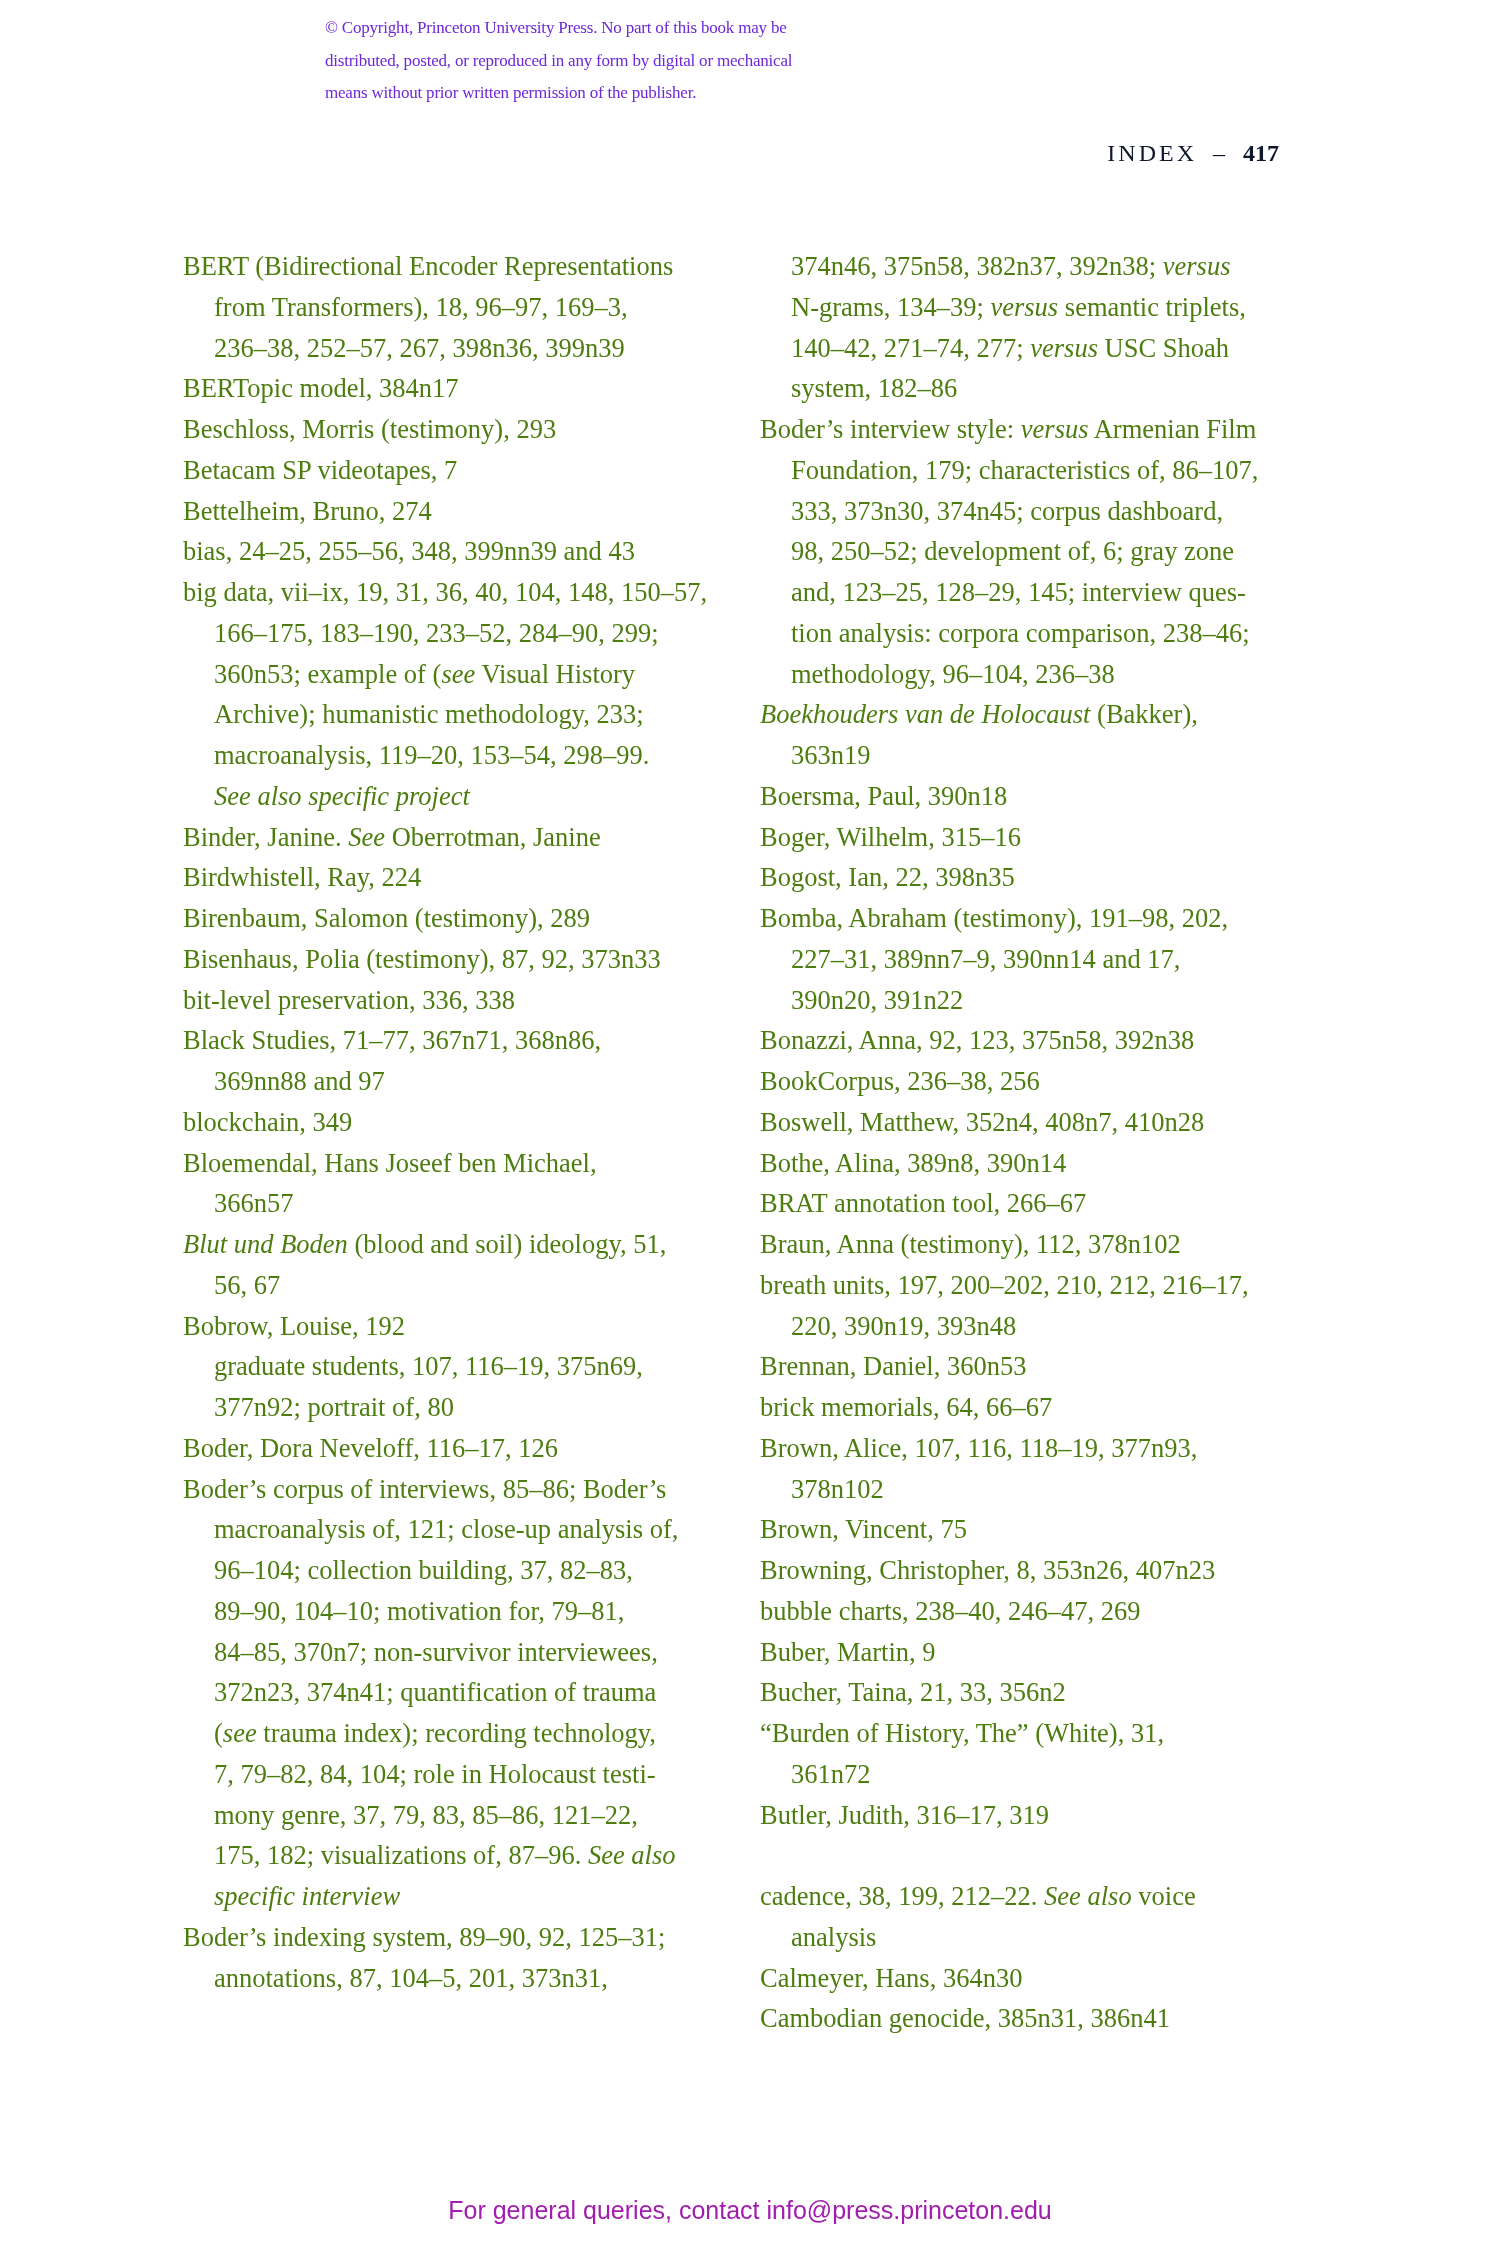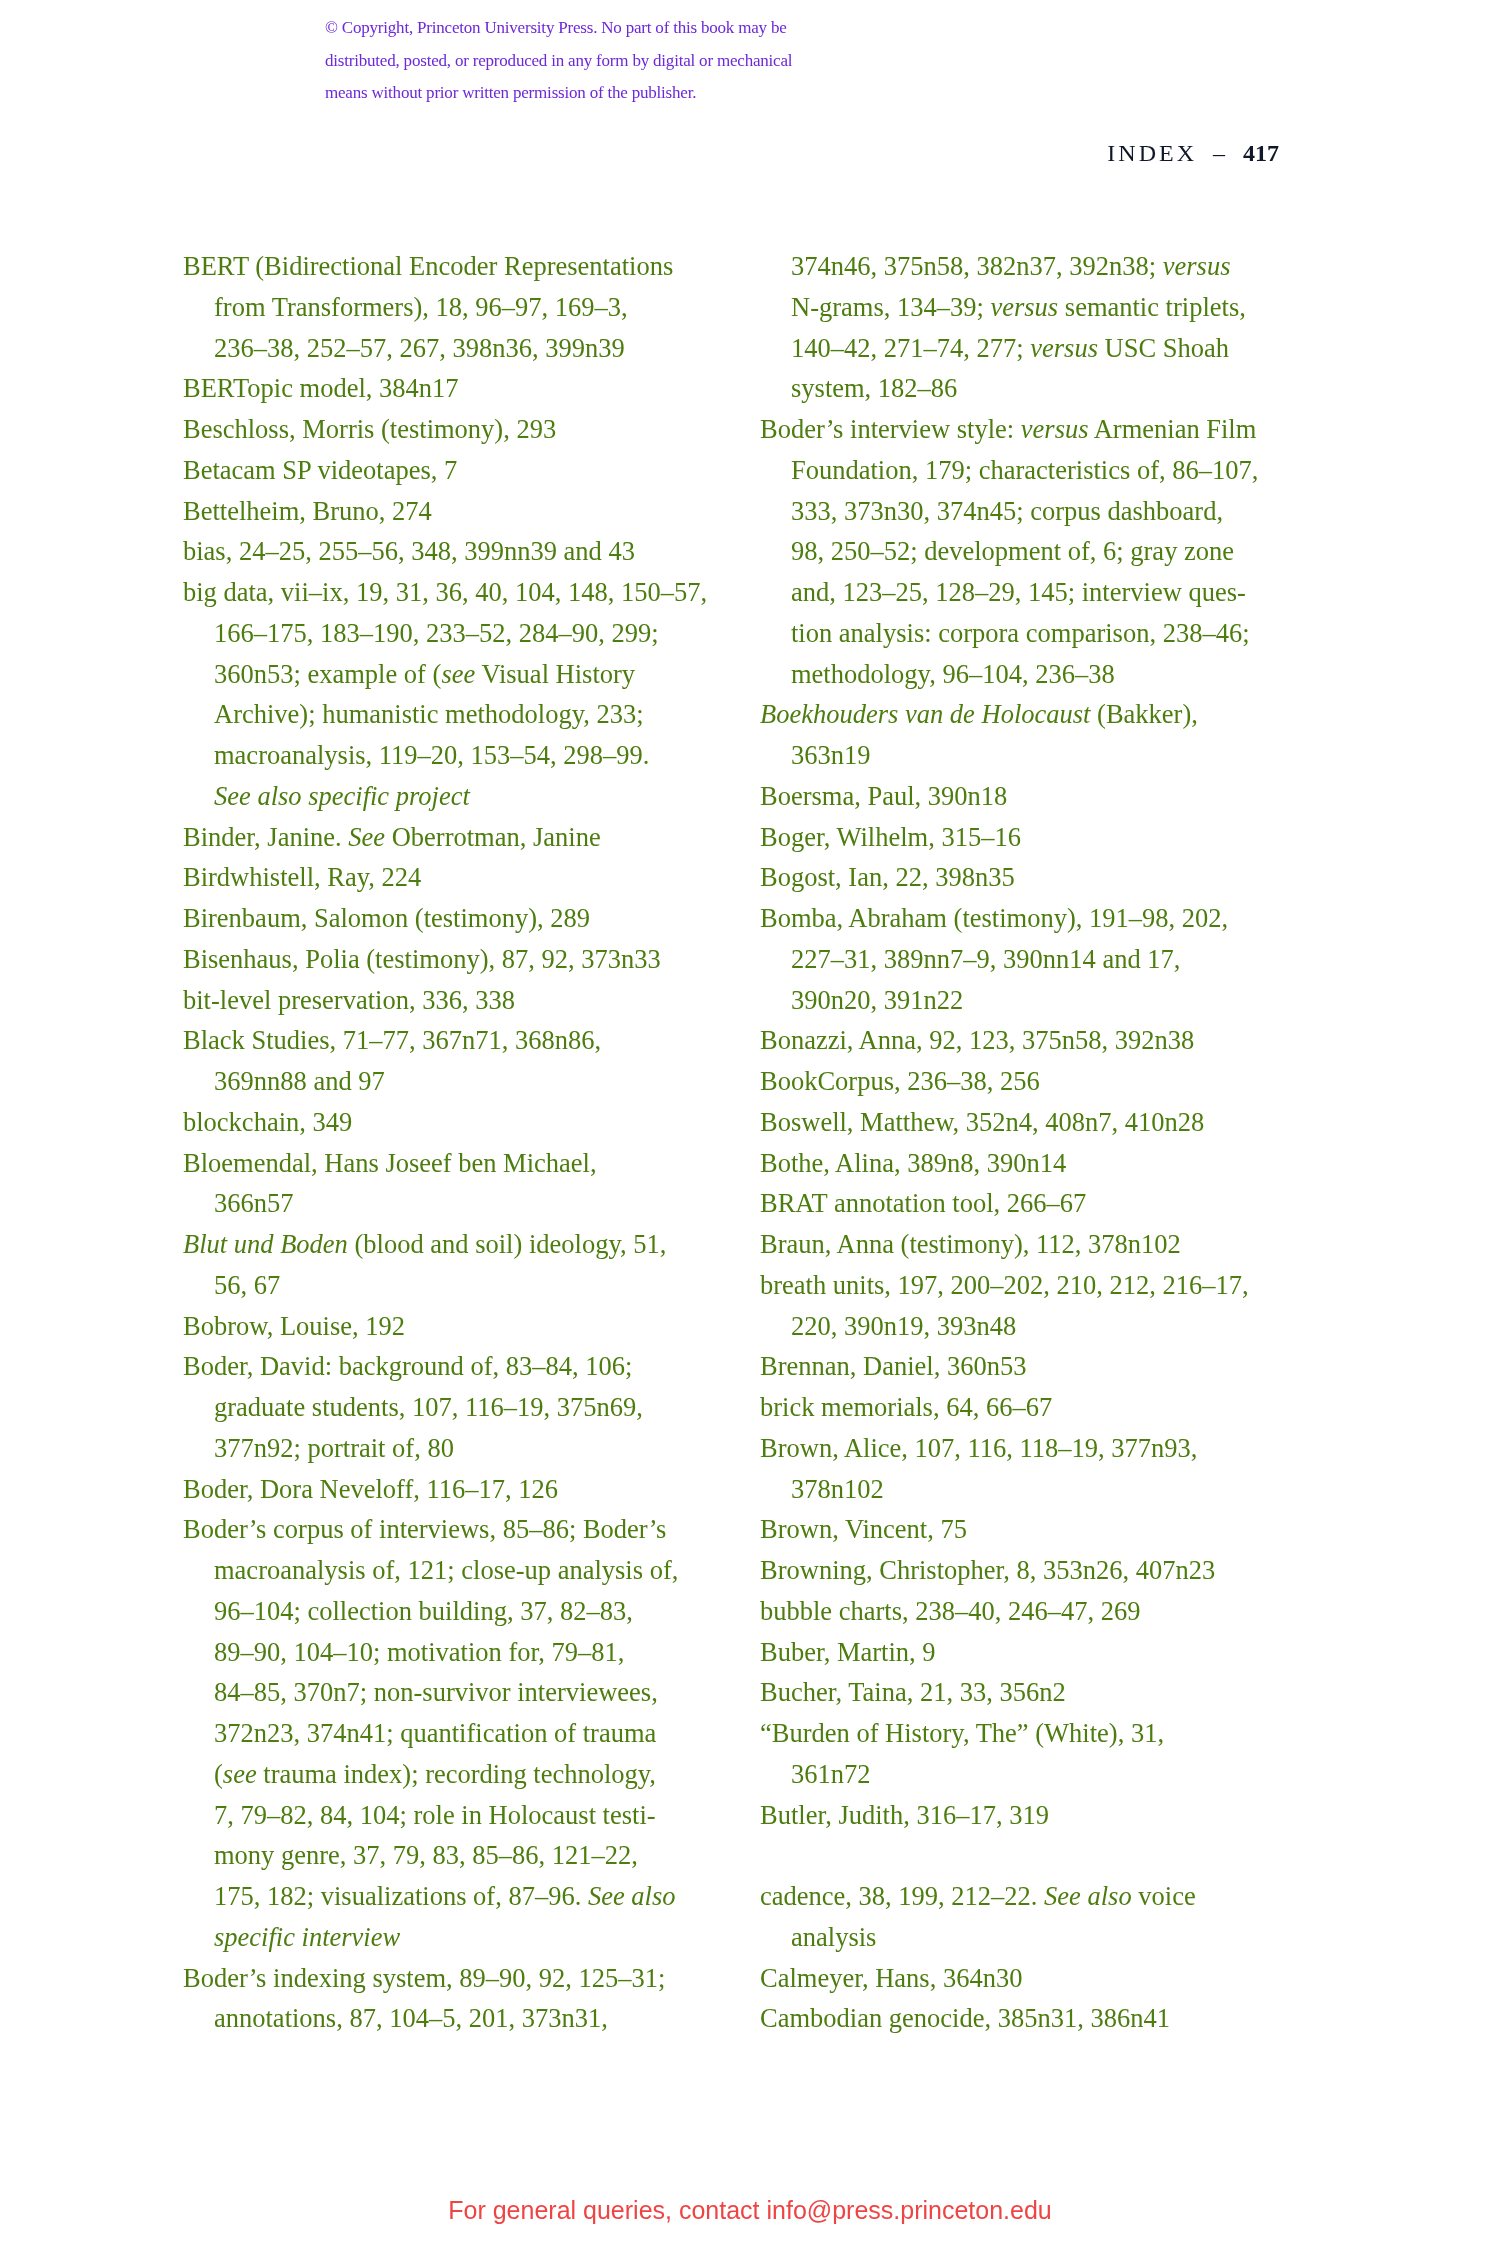--- a/index.html
+++ b/index.html
@@ -75,7 +75,6 @@
     <div class="line"><i>Blut und Boden</i><span> (blood and soil) ideology, 51,</span></div>
     <div class="line cont"><span>56, 67</span></div>
     <div class="line"><span>Bobrow, Louise, 192</span></div>
-    <div class="line"><span>Boder, David: background of, 83–84, 106;</span></div>
     <div class="line cont"><span>graduate students, 107, 116–19, 375n69,</span></div>
     <div class="line cont"><span>377n92; portrait of, 80</span></div>
     <div class="line"><span>Boder, Dora Neveloff, 116–17, 126</span></div>

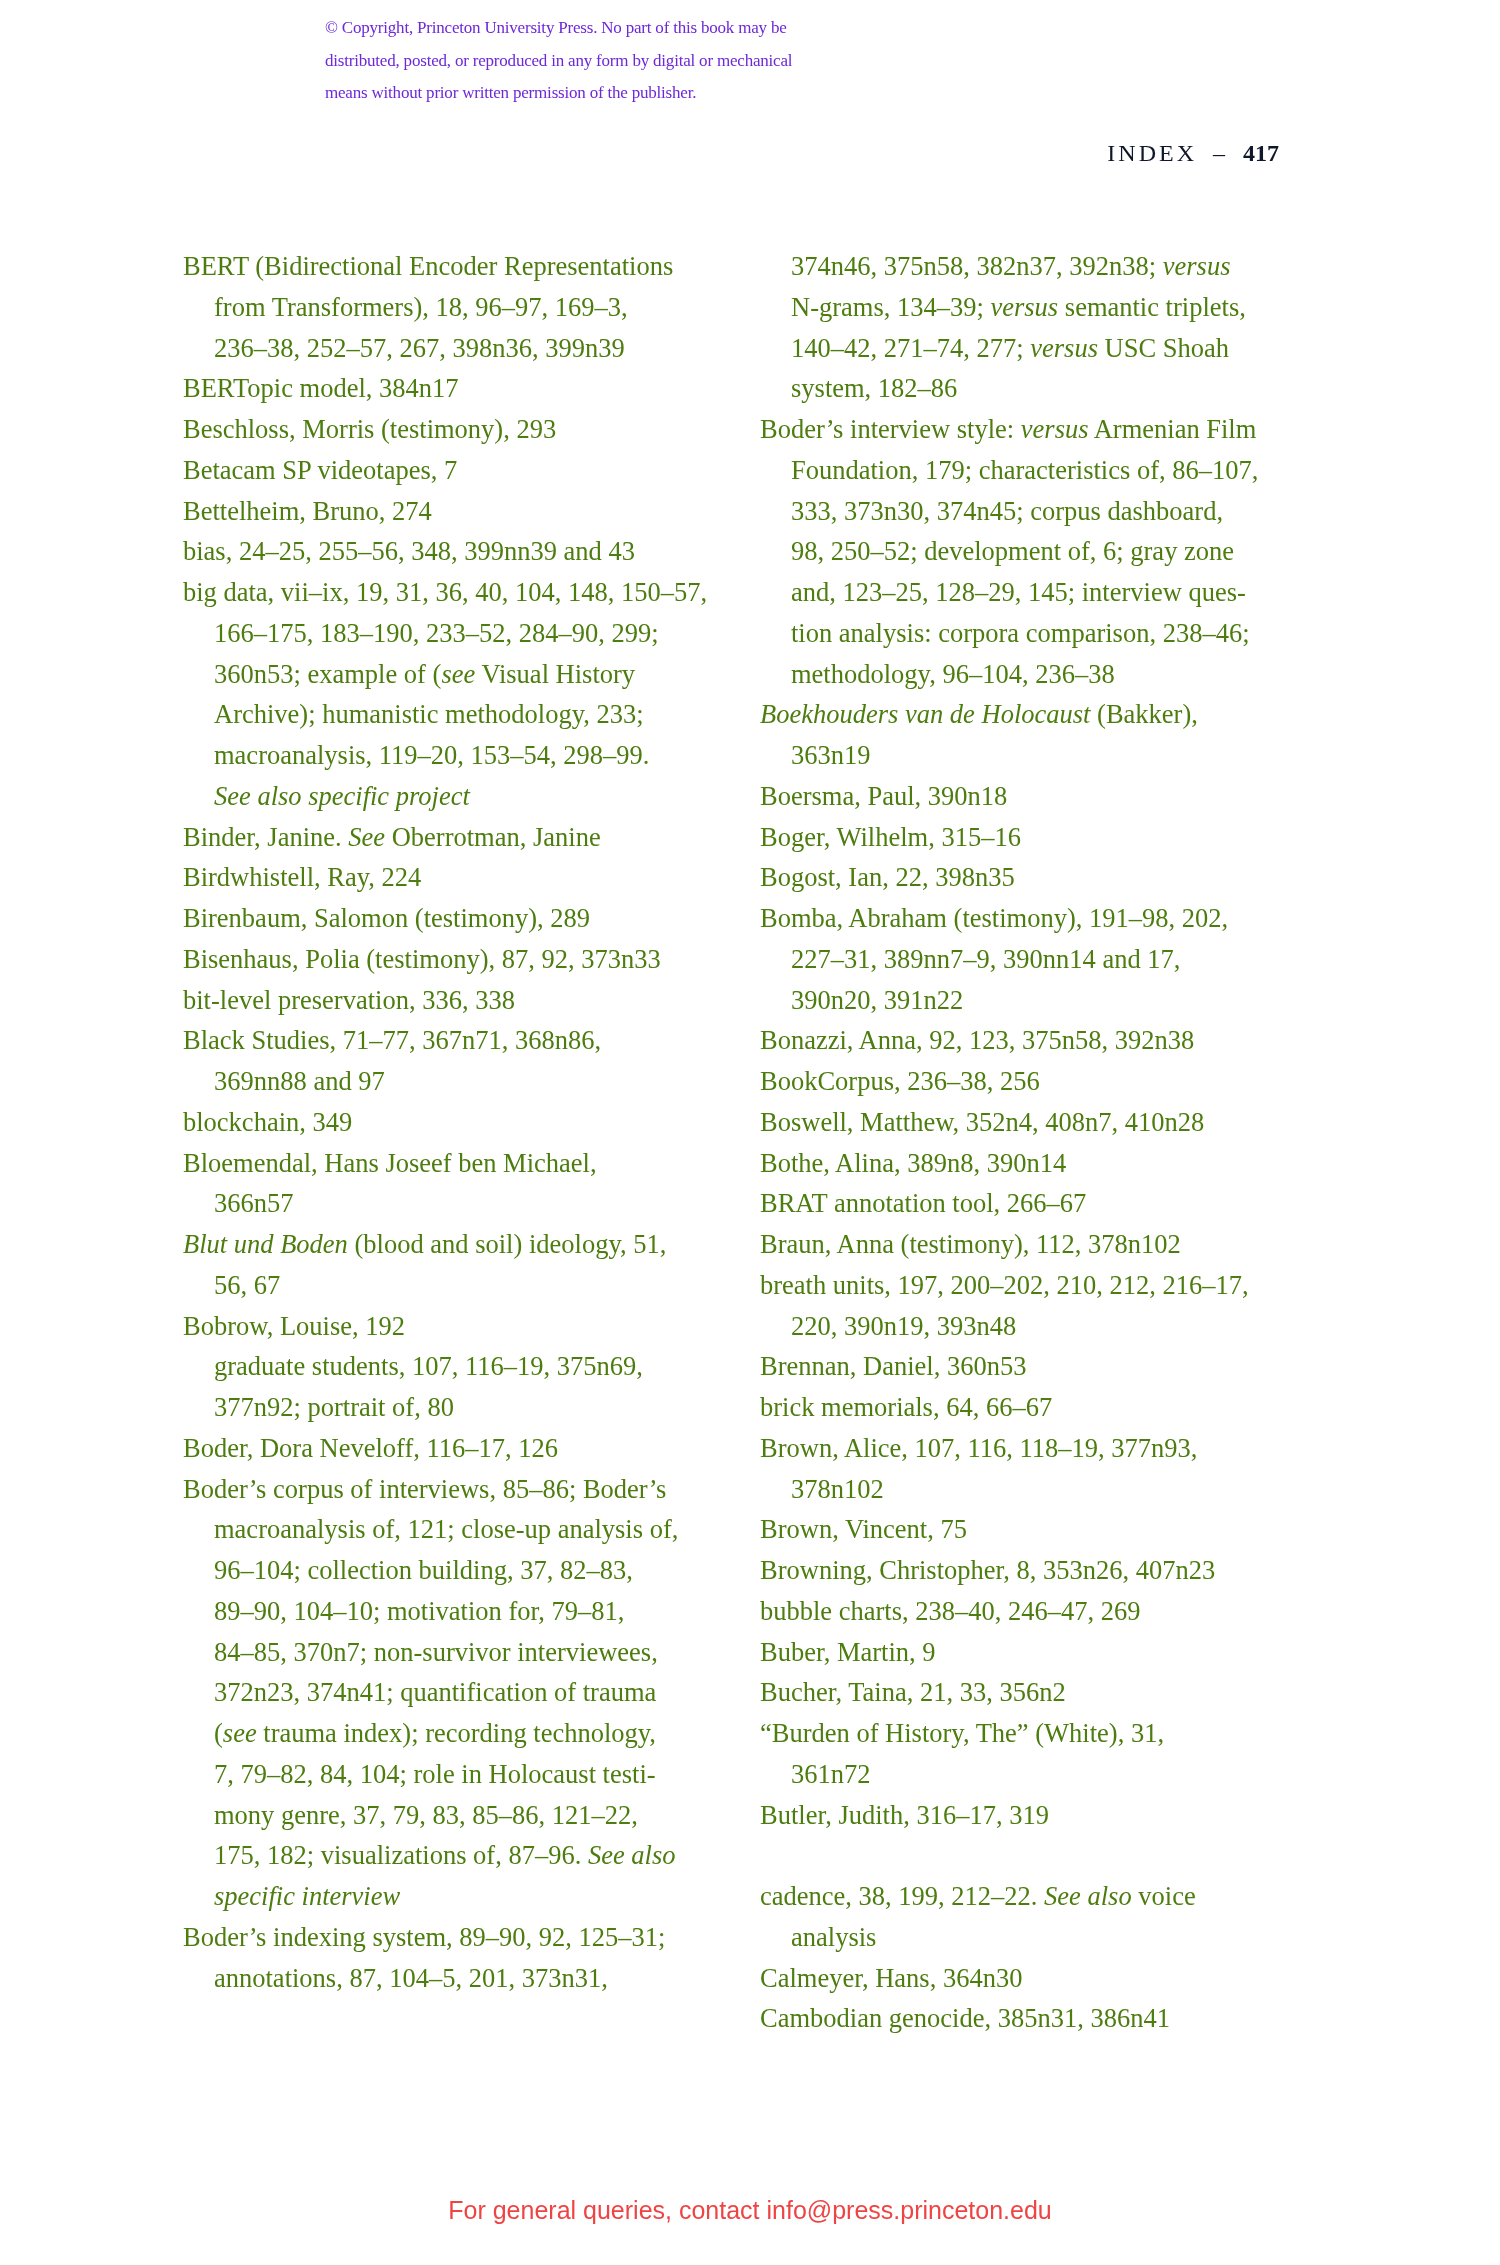--- a/index.html
+++ b/index.html
@@ -30,7 +30,7 @@
   .line.blank { }
   .footer {
     position: absolute; left: 0; width: 1500px; top: 2196px; text-align: center;
-    font-family: "Liberation Sans", sans-serif; font-size: 25px; color: #ef4444;
+    font-family: "Liberation Sans", sans-serif; font-size: 25px; color: #a21caf;
   }
   i { font-style: italic; }
 </style>

